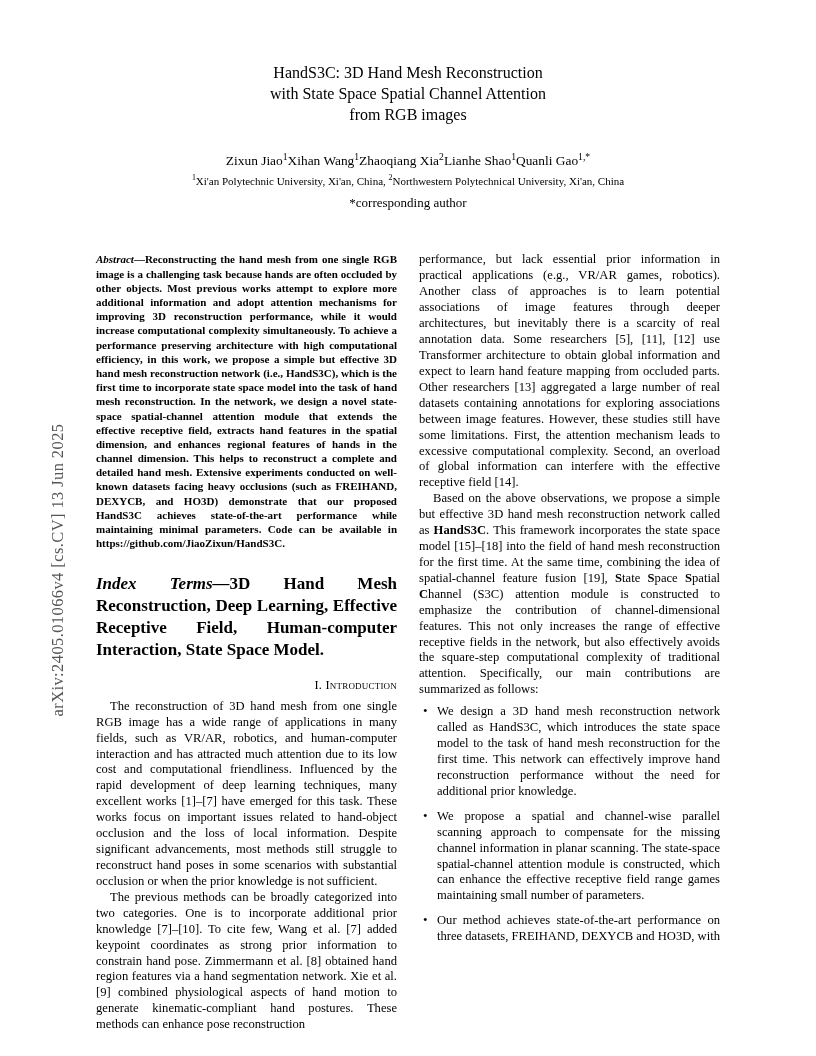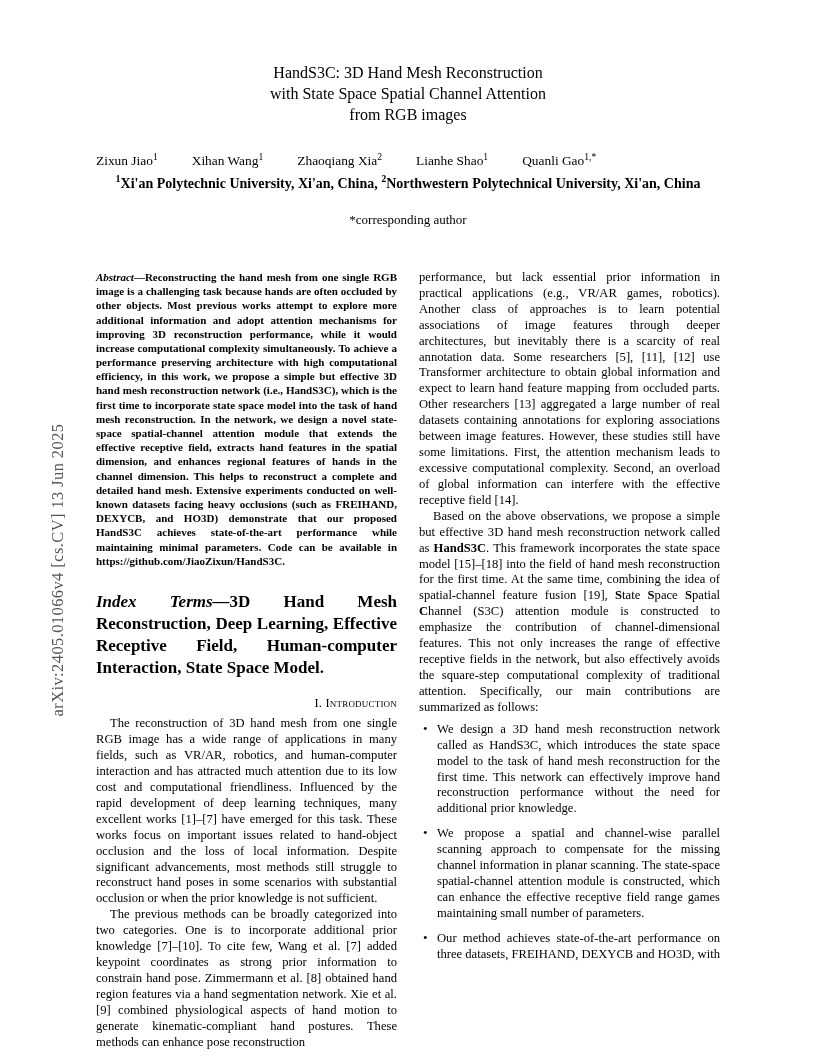--- a/index.html
+++ b/index.html
@@ -57,7 +57,7 @@
   }
   .authors .names {
     display: flex;
-    gap: 34px;
+    justify-content: center;
   }
   .authors .affil {
     margin-top: 2px;

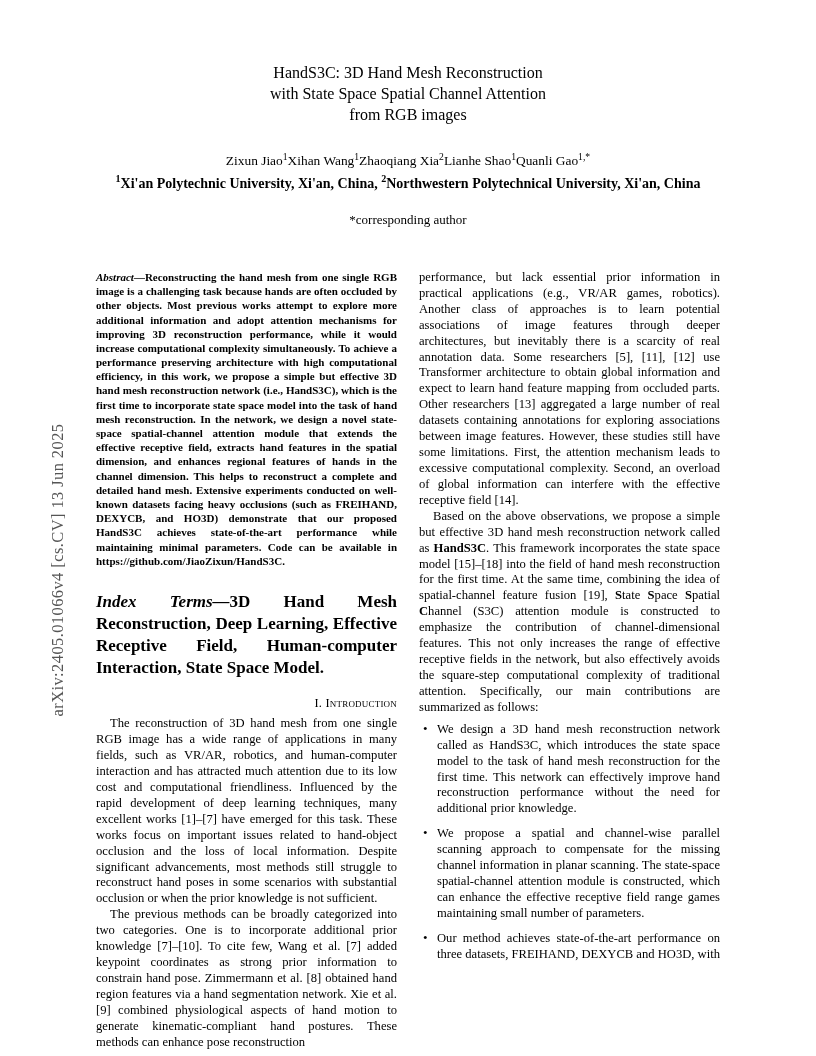--- a/index.html
+++ b/index.html
@@ -61,8 +61,7 @@
   }
   .authors .affil {
     margin-top: 2px;
-    font-size: 14px;
-    font-weight: bold;
+    font-size: 11px;
   }
   .authors .corr {
     margin-top: 16px;

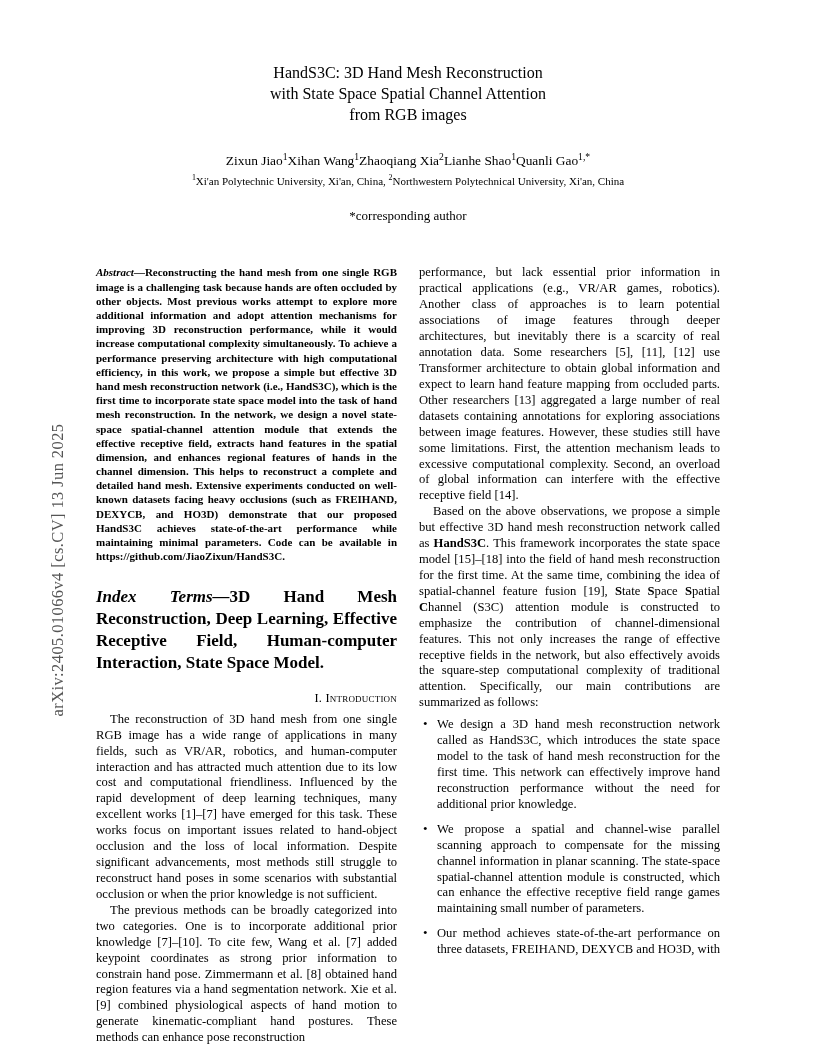--- a/index.html
+++ b/index.html
@@ -64,7 +64,7 @@
     font-size: 11px;
   }
   .authors .corr {
-    margin-top: 16px;
+    margin-top: 3px;
     font-size: 13px;
   }
   sup { font-size: 0.72em; vertical-align: super; line-height: 0; }

